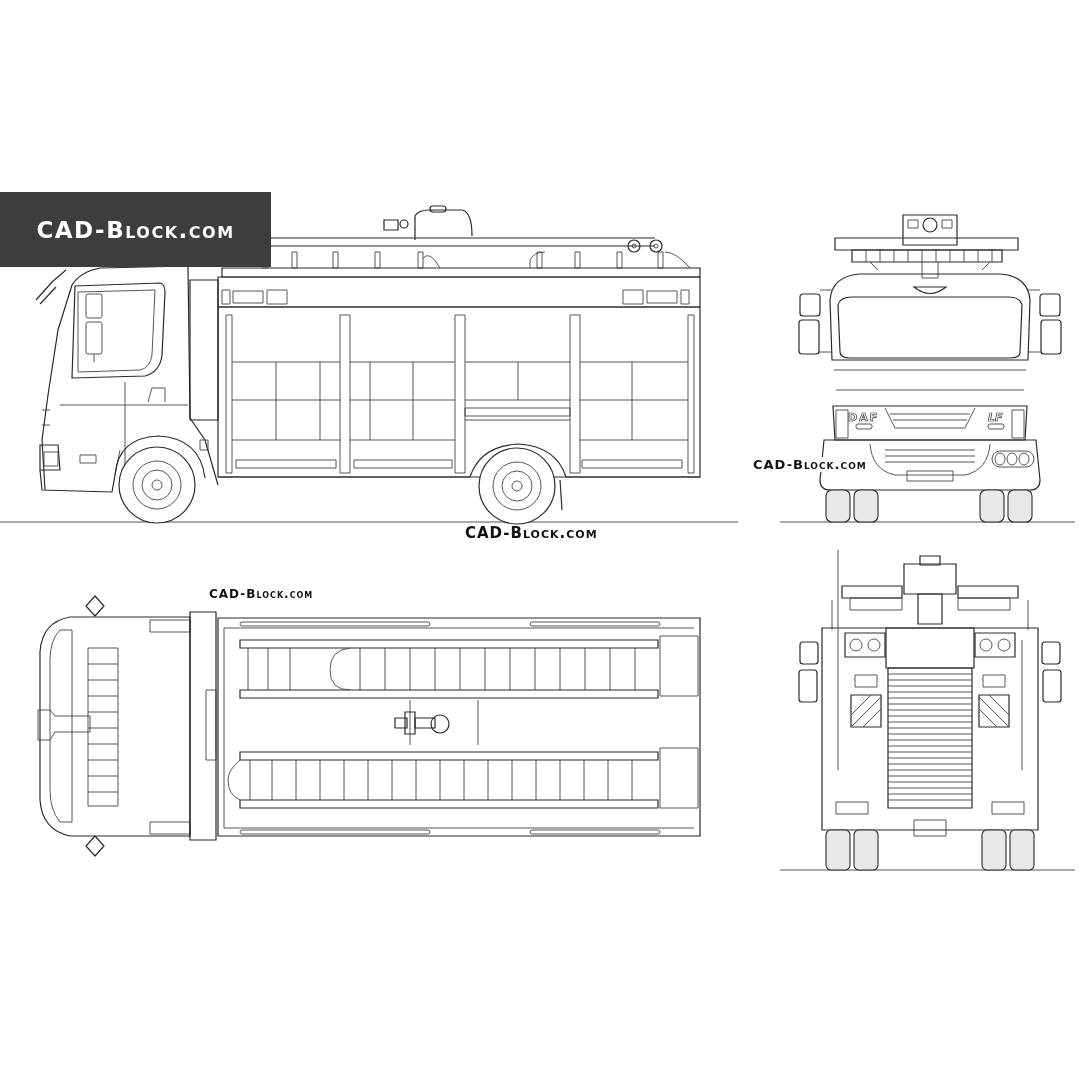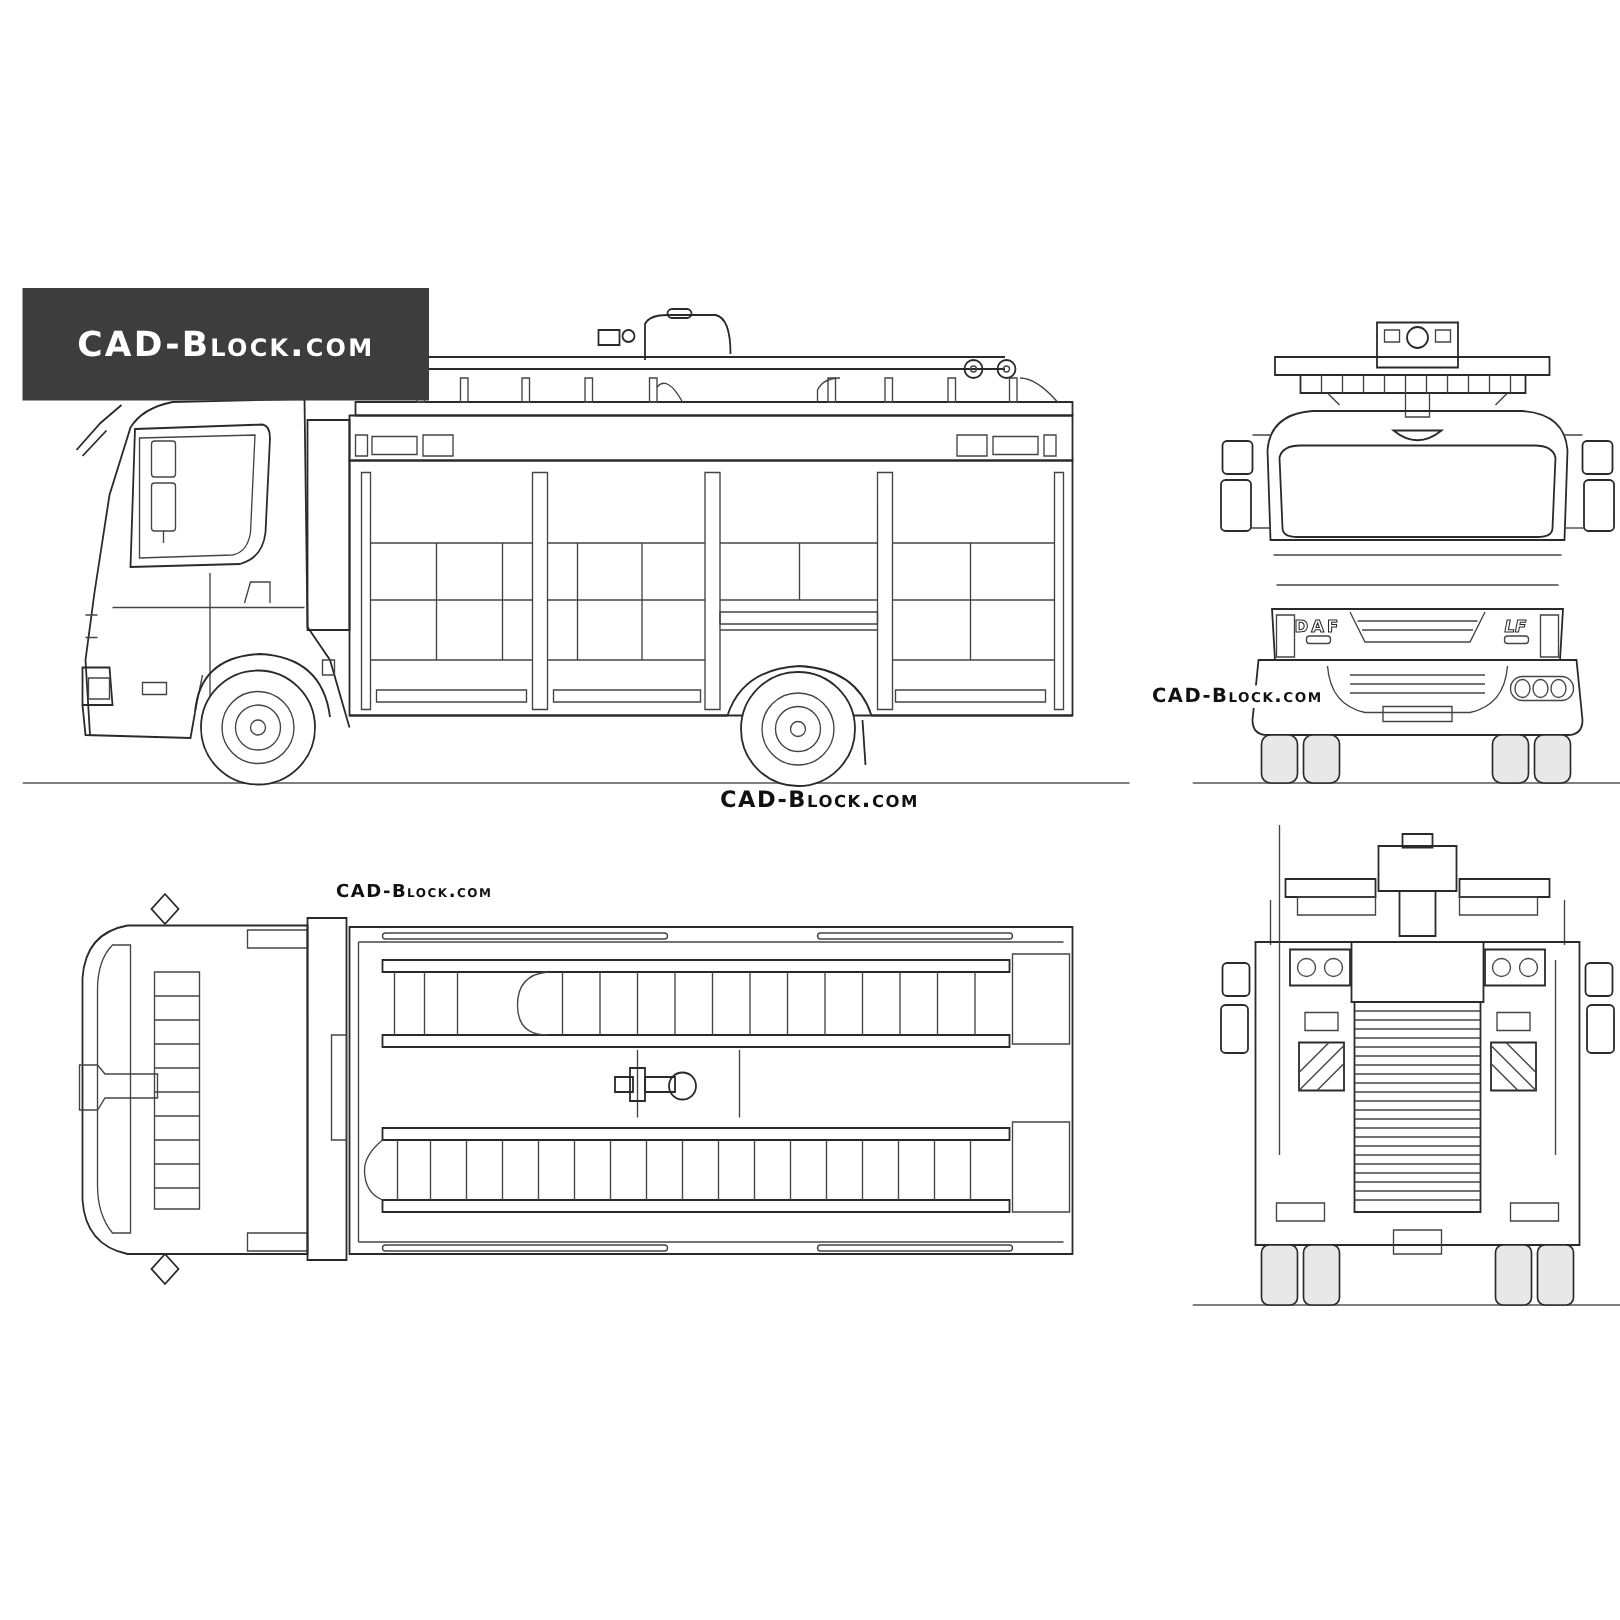--- a/index.html
+++ b/index.html
@@ -4,7 +4,7 @@
 <style>
   html, body { margin:0; padding:0; background:#ffffff; }
   body { width:1080px; height:1080px; position:relative; overflow:hidden; font-family:"DejaVu Sans", sans-serif; }
-  .canvas { position:absolute; left:15px; top:0; width:948px; height:1080px;text-align:center; }
+  .canvas { position:absolute; left:0; top:0; width:948px; height:1080px;text-align:center; }
   .brand-banner { position:absolute; left:0; top:192px; width:271px; height:75px; background:#3d3d3d; display:flex; align-items:center; justify-content:center; z-index:5; }
   .brand-banner span { color:#ffffff; font-family:"DejaVu Sans", sans-serif; font-size:23px; font-weight:bold; letter-spacing:1.5px; font-variant:small-caps; }
   .wm { position:absolute; font-family:"DejaVu Sans", sans-serif; font-weight:bold; font-variant:small-caps; color:#111; letter-spacing:1px; white-space:nowrap; z-index:4; background:transparent; }

